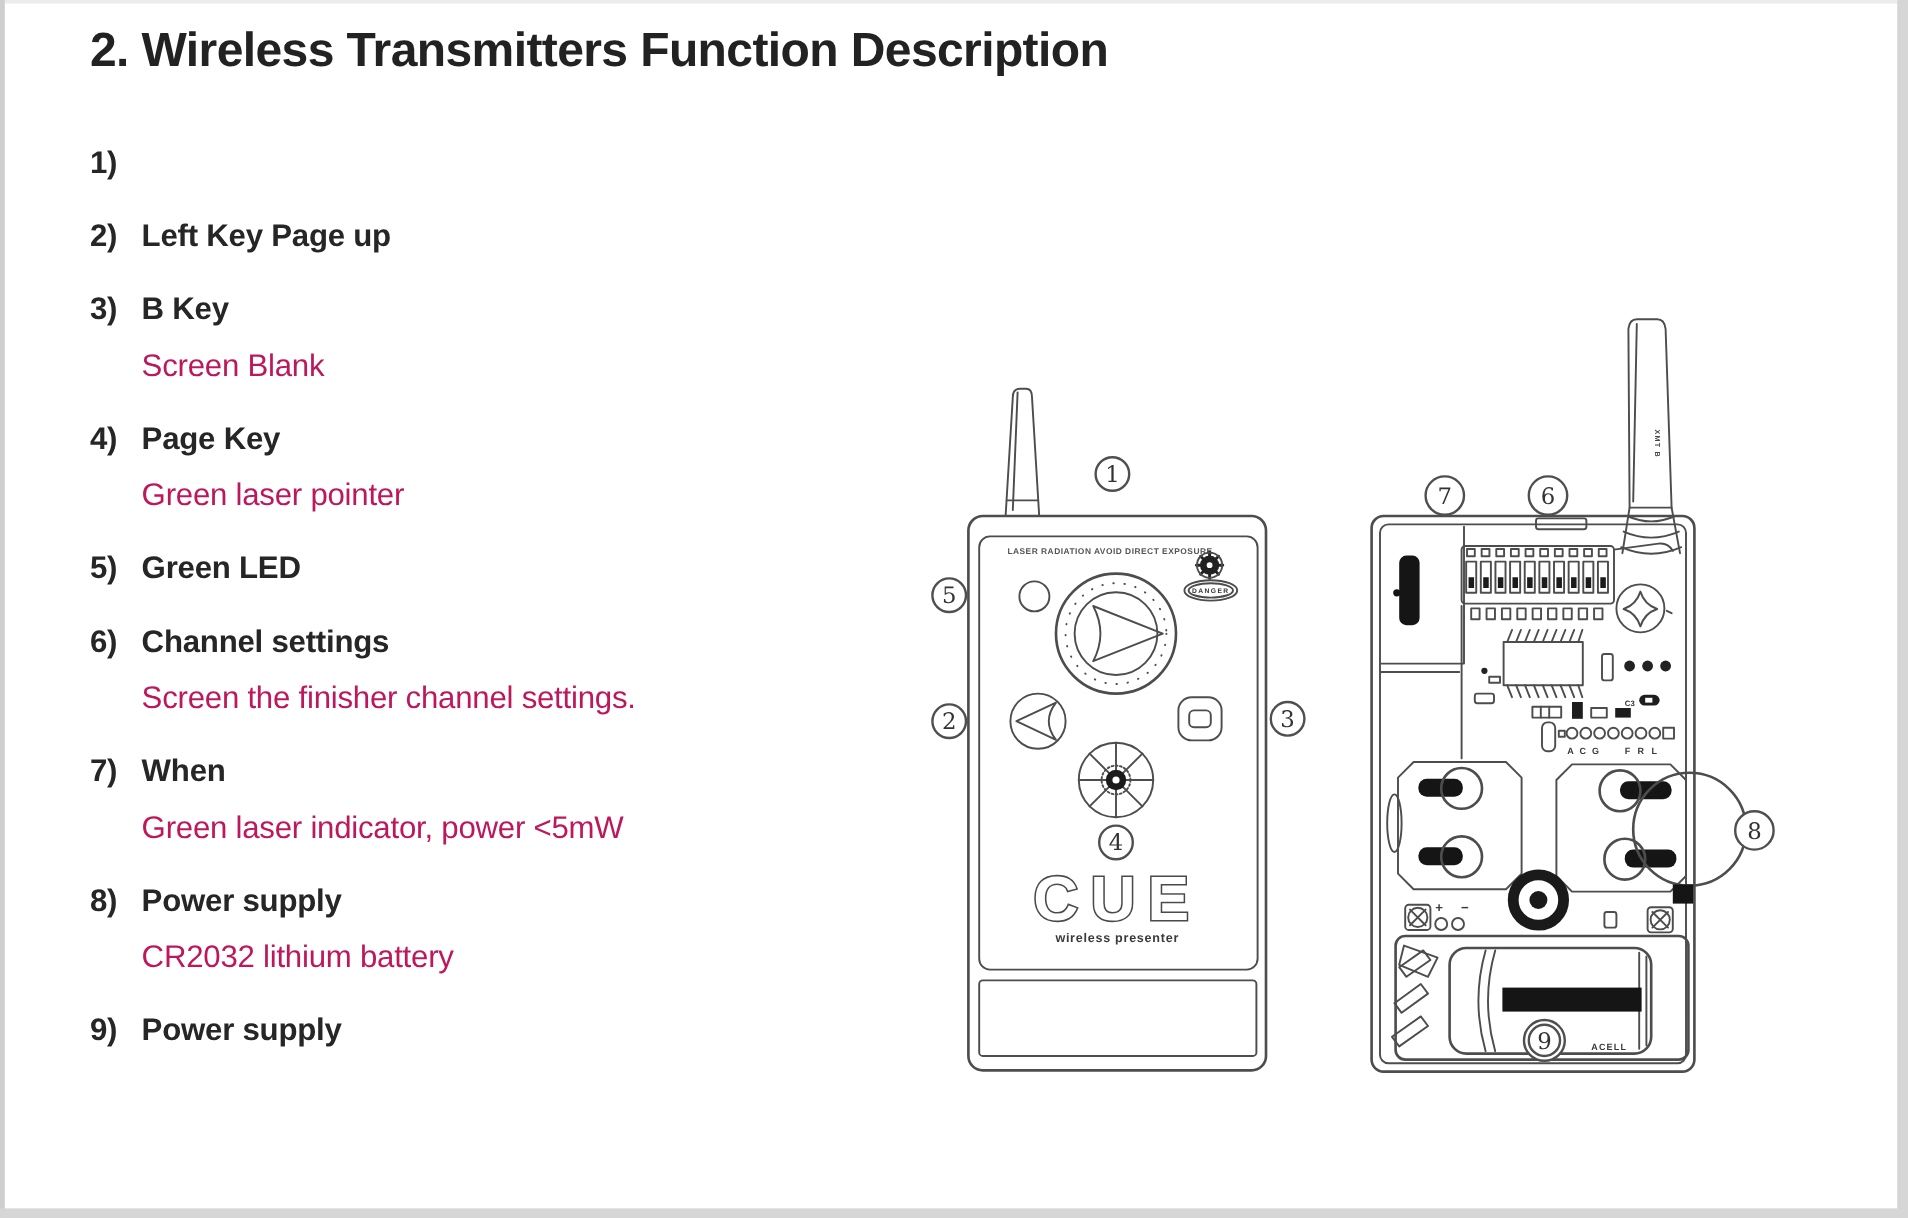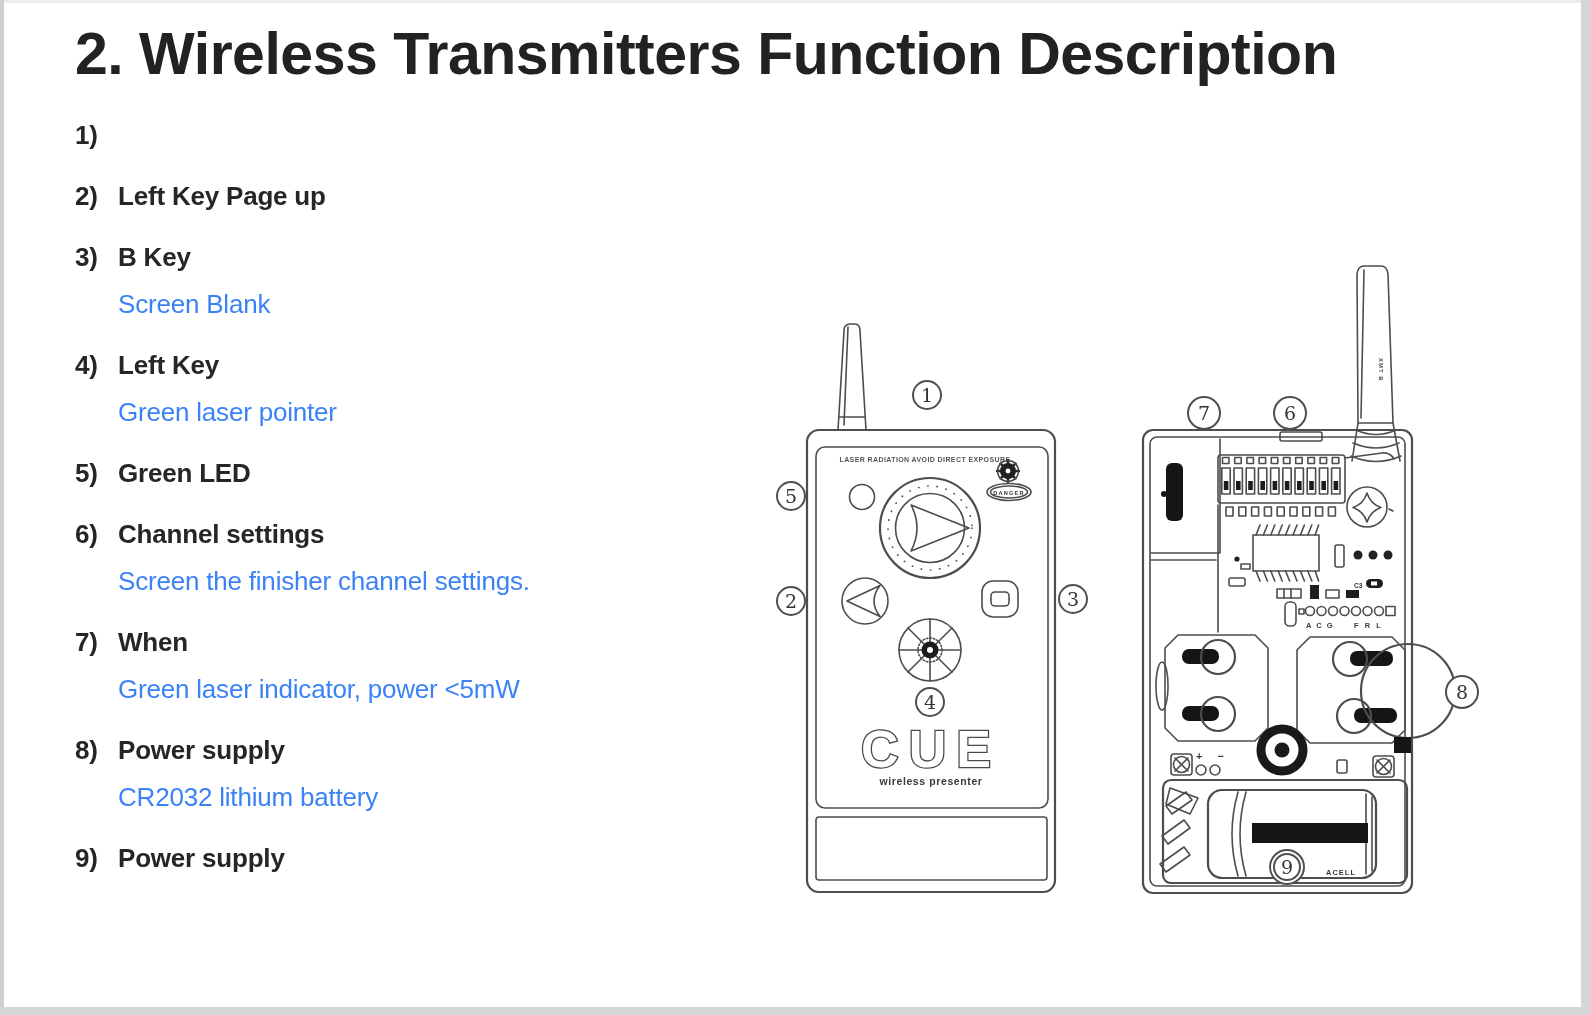--- a/index.html
+++ b/index.html
@@ -16,7 +16,7 @@
 
   #page-title{
     position:absolute;left:75px;top:20px;margin:0;
-    font-size:59px;font-weight:700;letter-spacing:-0.5px;color:#222;
+    font-size:40px;font-weight:700;letter-spacing:-0.5px;color:#222;
   }
   #function-list{position:absolute;left:75px;top:118px;width:740px}
   .row{display:flex;line-height:34px;font-size:26px;letter-spacing:-0.2px}

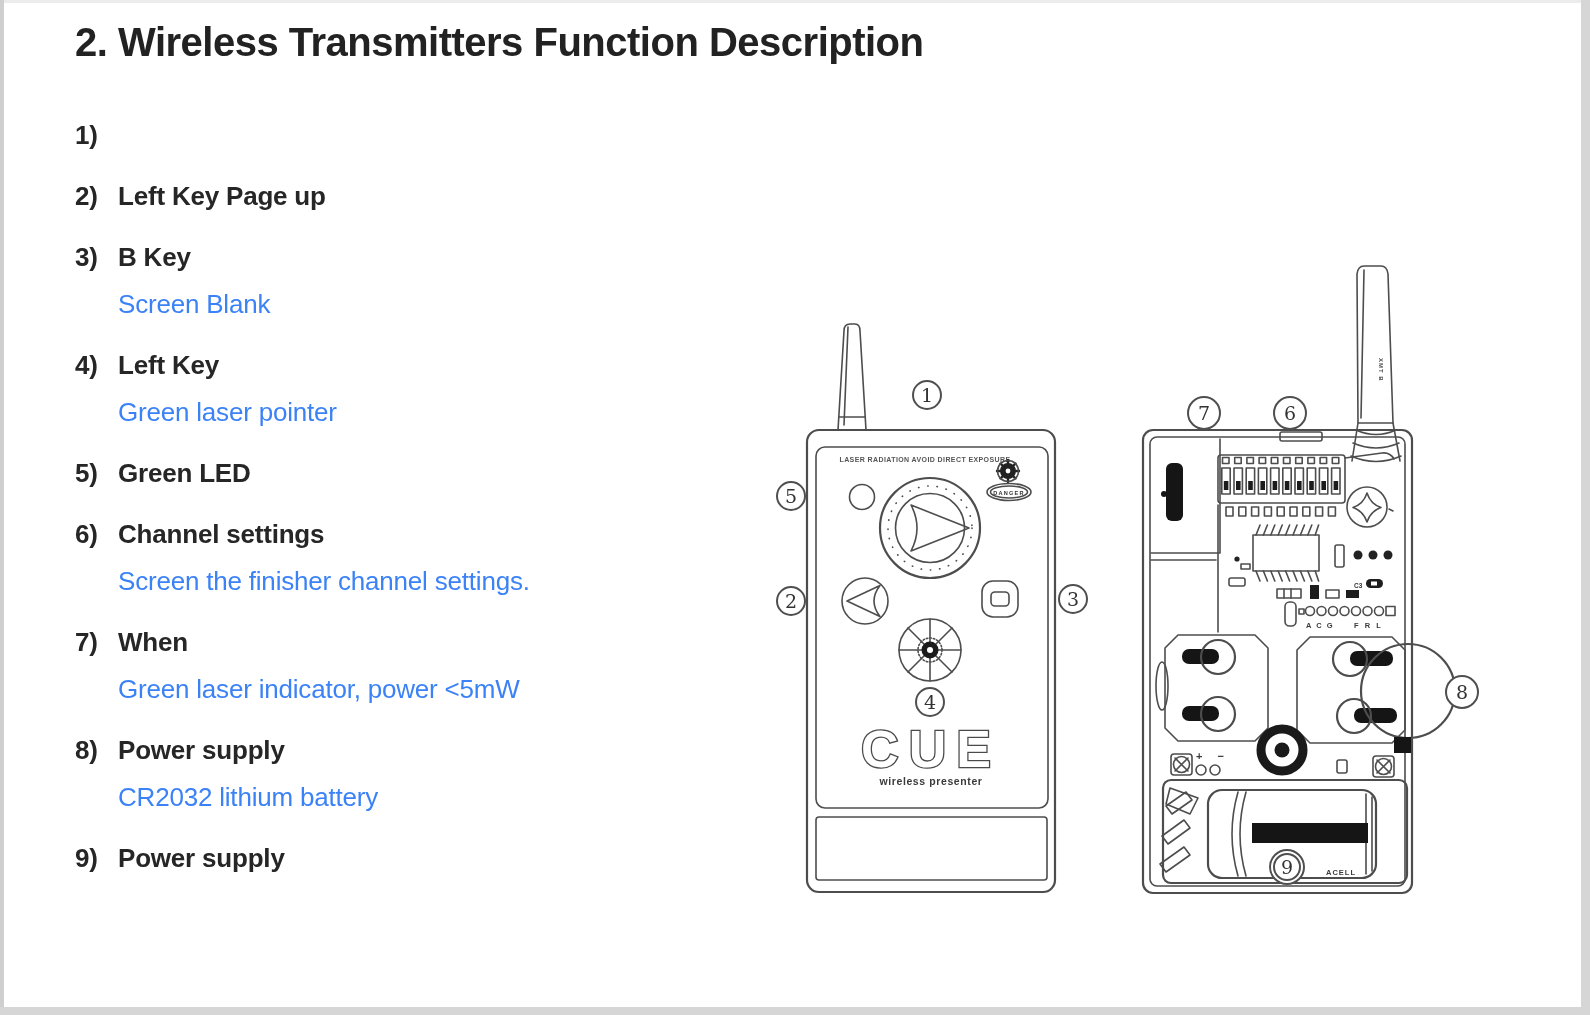--- a/index.html
+++ b/index.html
@@ -21,7 +21,7 @@
   #function-list{position:absolute;left:75px;top:118px;width:740px}
   .row{display:flex;line-height:34px;font-size:26px;letter-spacing:-0.2px}
   .row.bold{font-weight:700;margin-top:27px;color:#262626}
-  .row.sub{font-weight:400;margin-top:13px;padding-left:43px;color:#3b82f6}
+  .row.sub{font-weight:400;margin-top:13px;padding-left:43px;color:#be185d}
   .row:first-child{margin-top:0}
   .num{min-width:23px;margin-right:20px;white-space:nowrap}
 

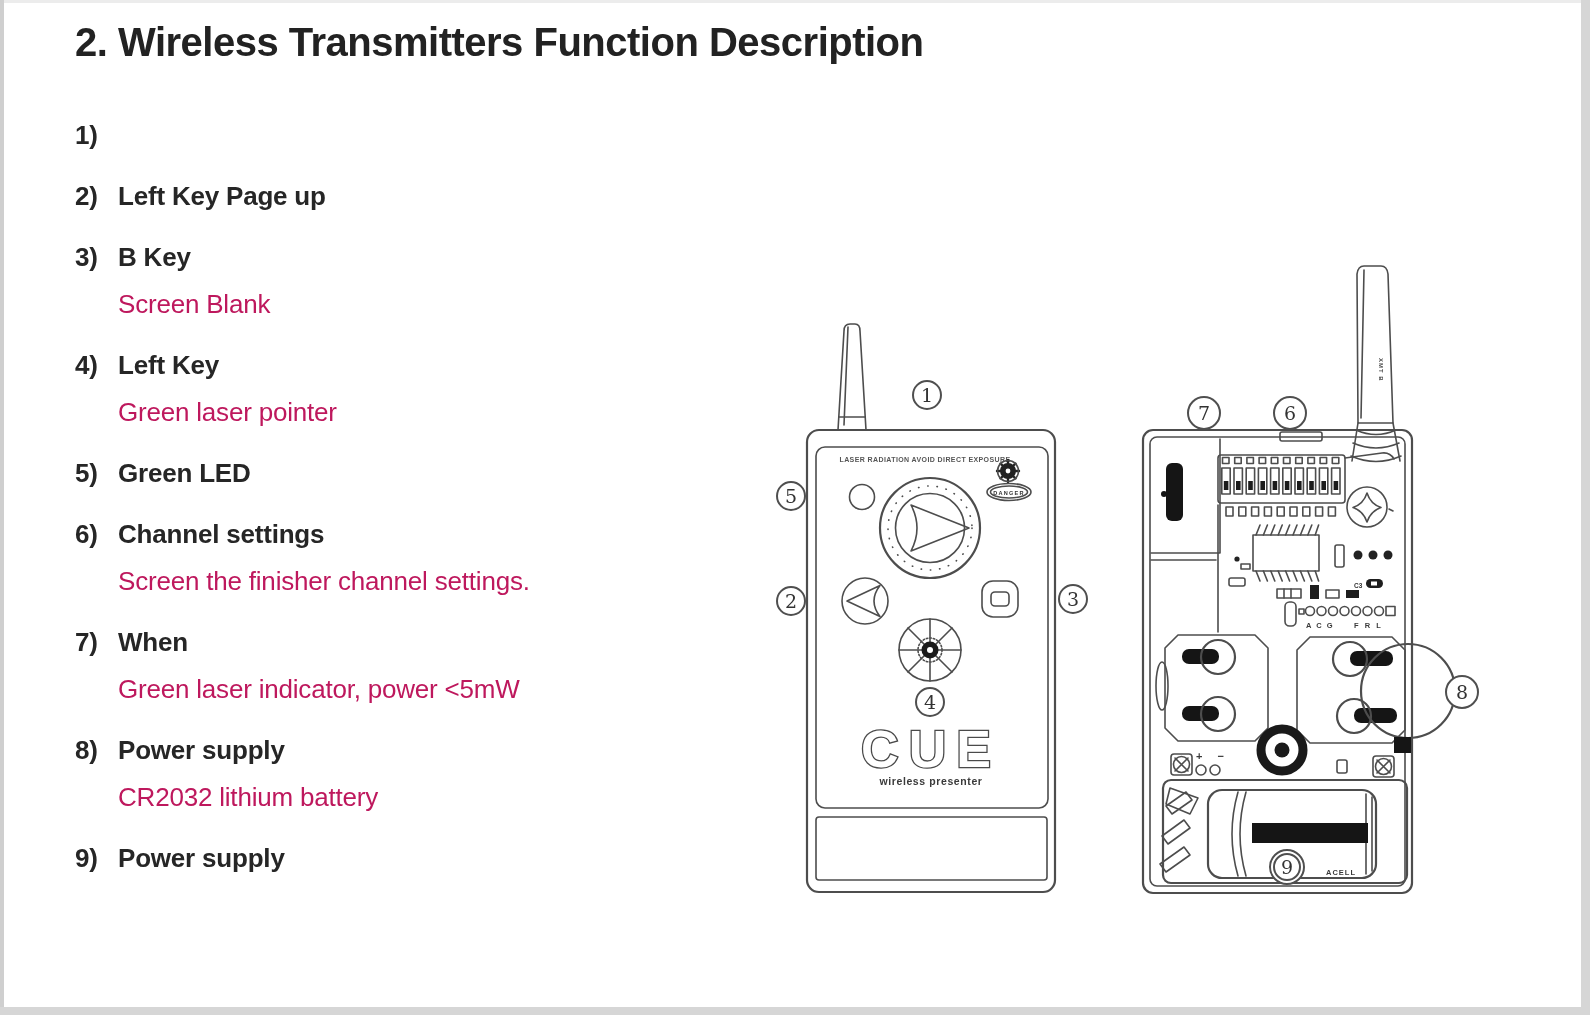--- a/index.html
+++ b/index.html
@@ -60,7 +60,7 @@
     <div class="row sub">Screen Blank</div>
     <div class="row bold">
       <span class="num">4)</span>
-      <span>Left Key</span>
+      <span>Page Key</span>
     </div>
     <div class="row sub">Green laser pointer</div>
     <div class="row bold">

